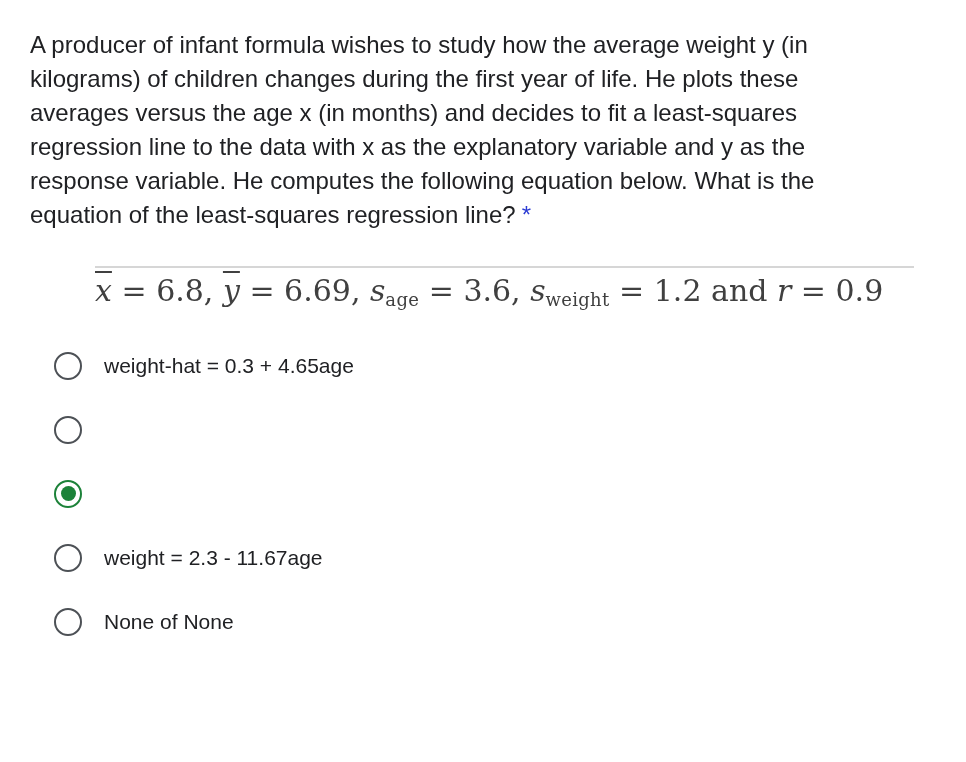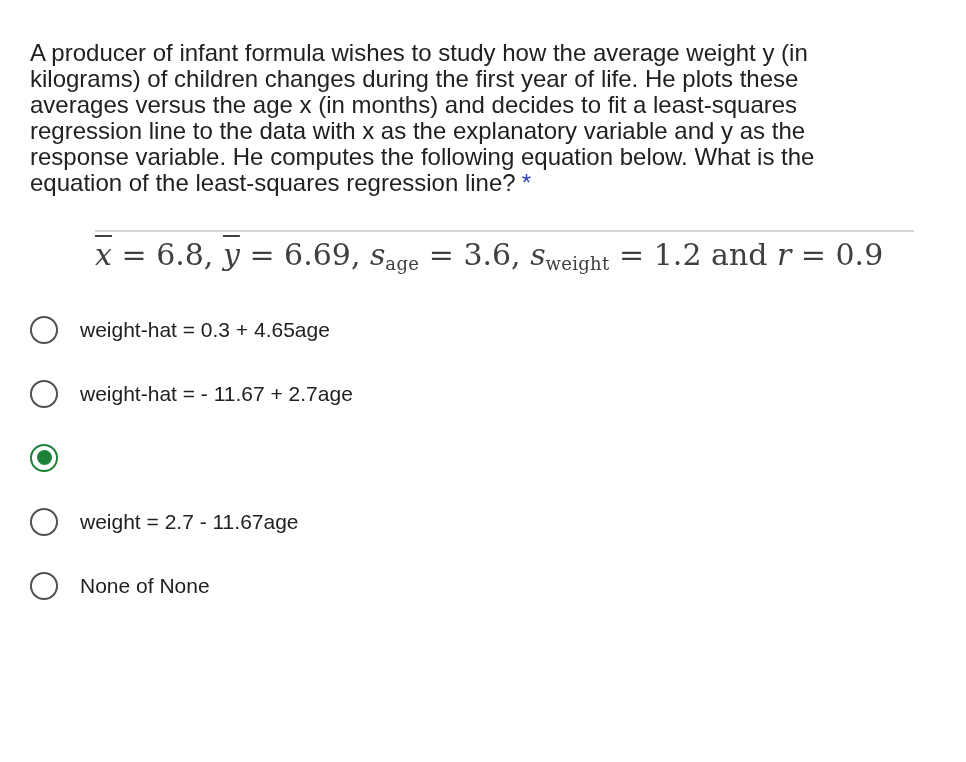--- a/index.html
+++ b/index.html
@@ -10,10 +10,10 @@
     overflow: hidden;
   }
   .question-text {
-    margin: 40px 40px 0 30px;
+    margin: 28px 40px 0 30px;
     width: 872px;
     font-size: 24px;
-    line-height: 26px;
+    line-height: 34px;
     color: #202124;
   }
   .required-mark {

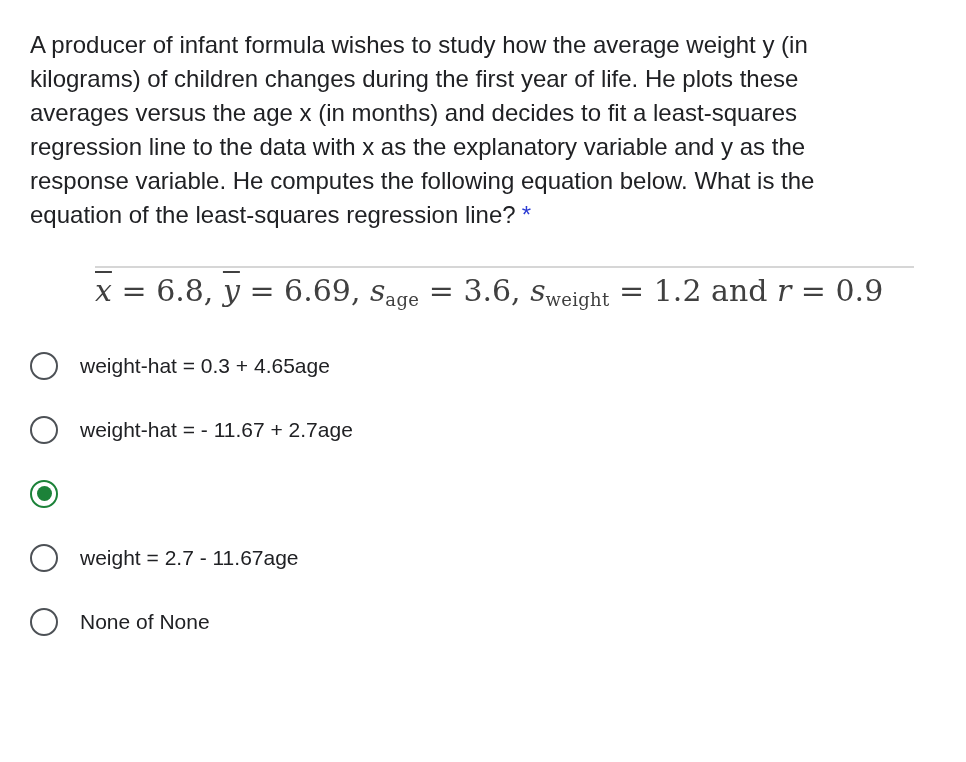--- a/index.html
+++ b/index.html
@@ -34,7 +34,7 @@
   .ovl { font-style: italic; text-decoration: overline; text-decoration-thickness: 2px; }
   .msub { font-size: 0.6em; vertical-align: -0.25em; letter-spacing: 0.3px; }
   .mtext { font-style: normal; }
-  .options { margin-top: 24px; }
+  .options { margin-top: 24px; margin-left: 24px; }
   .option-row {
     display: flex;
     align-items: center;

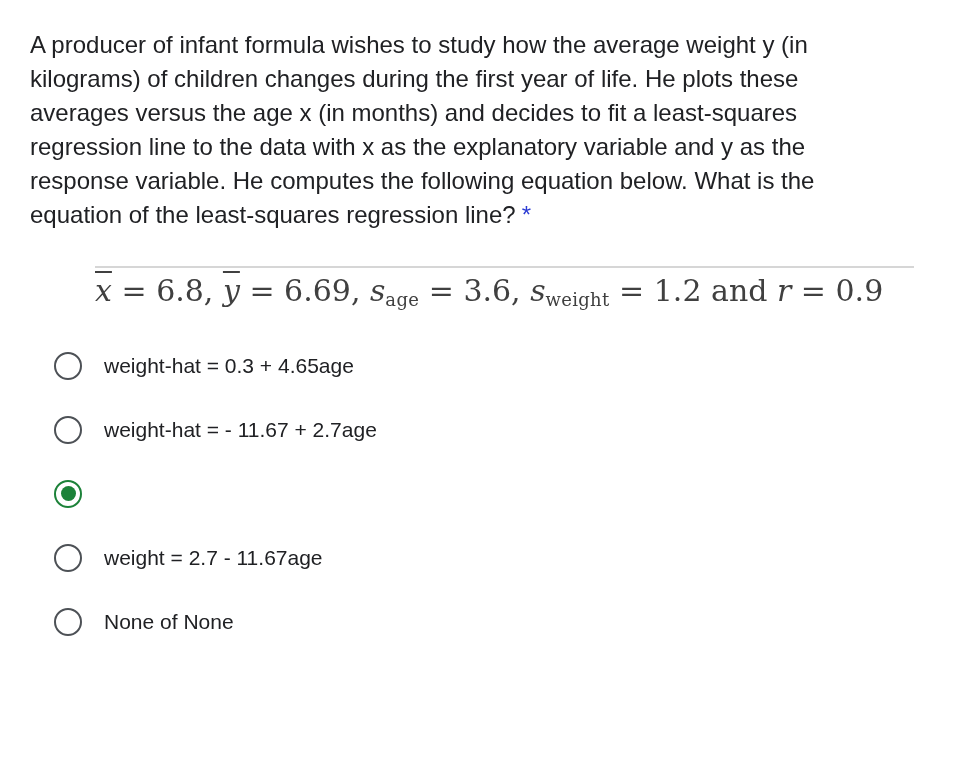--- a/index.html
+++ b/index.html
@@ -80,7 +80,6 @@
   </div>
   <div class="option-row">
     <div class="radio"></div>
-    <div class="option-label">weight-hat = - 11.67 + 2.7age</div>
   </div>
   <div class="option-row selected">
     <div class="radio">

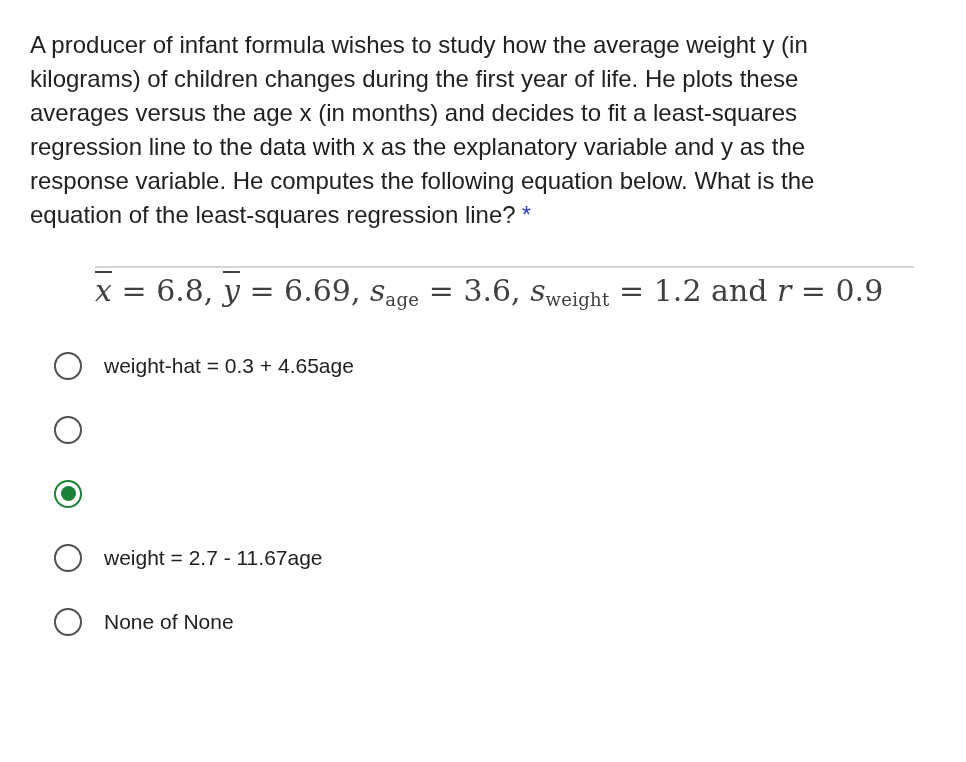--- a/index.html
+++ b/index.html
@@ -88,7 +88,7 @@
   </div>
   <div class="option-row">
     <div class="radio"></div>
-    <div class="option-label">weight = 2.7 - 11.67age</div>
+    <div class="option-label">weight = 2.3 - 11.67age</div>
   </div>
   <div class="option-row">
     <div class="radio"></div>

